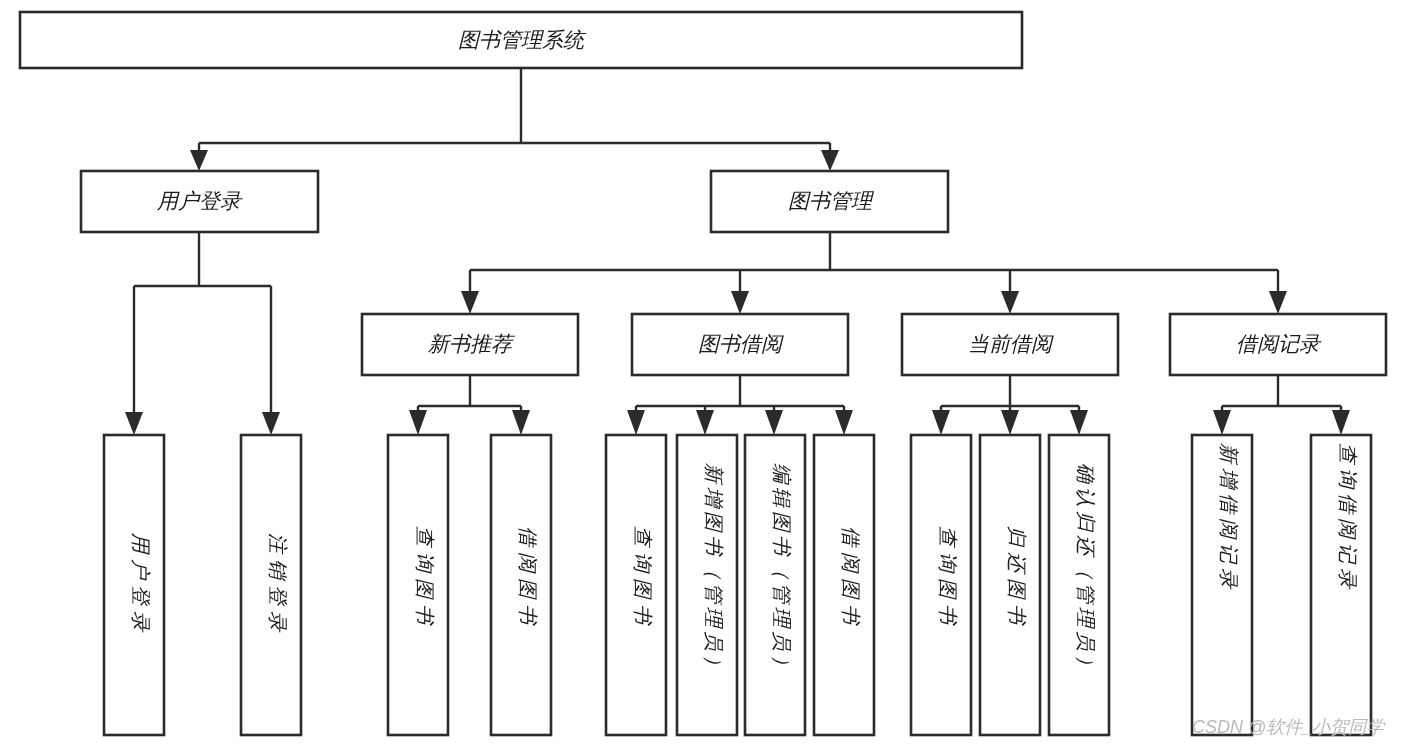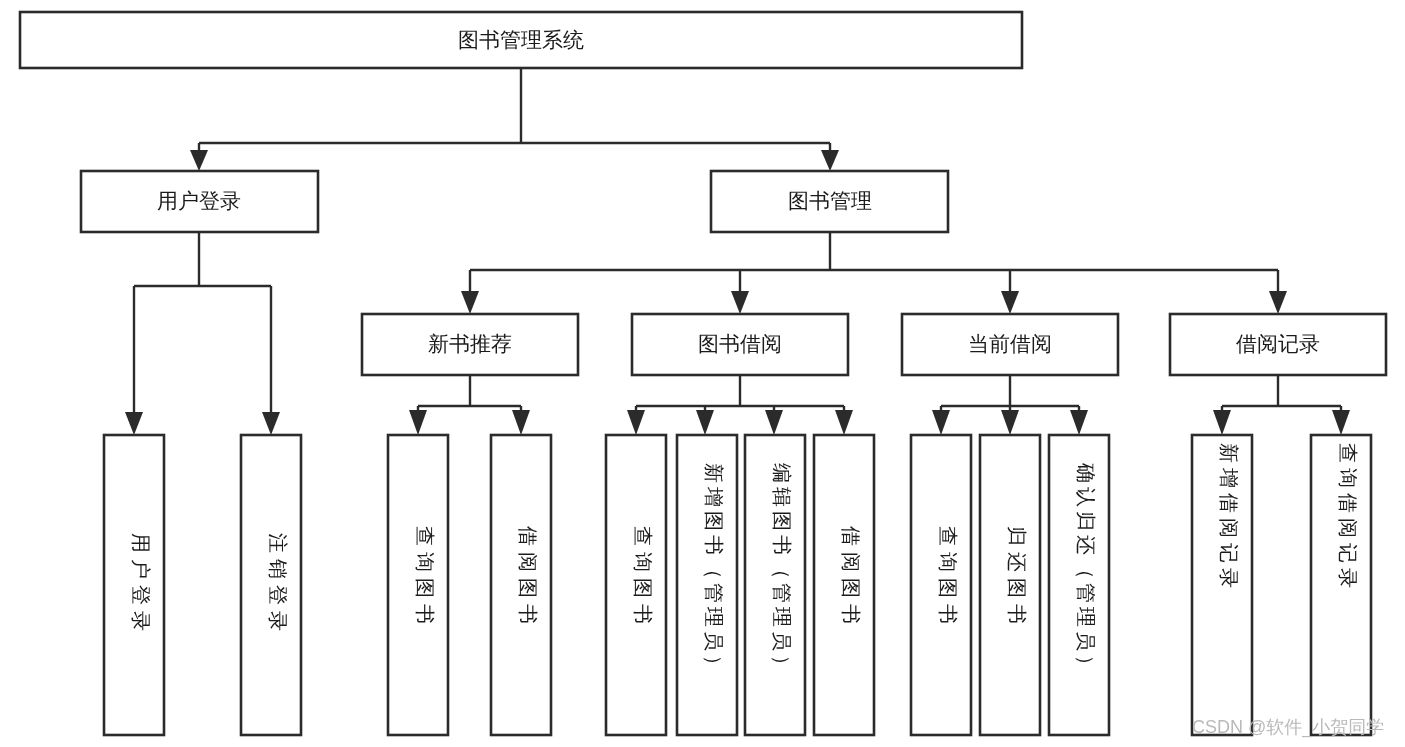--- a/index.html
+++ b/index.html
@@ -20,6 +20,7 @@
     top: 0;
     width: 1245px;
     height: 747px;
+    font-style: italic;
   }
   svg#flowchart {
     display: block;

